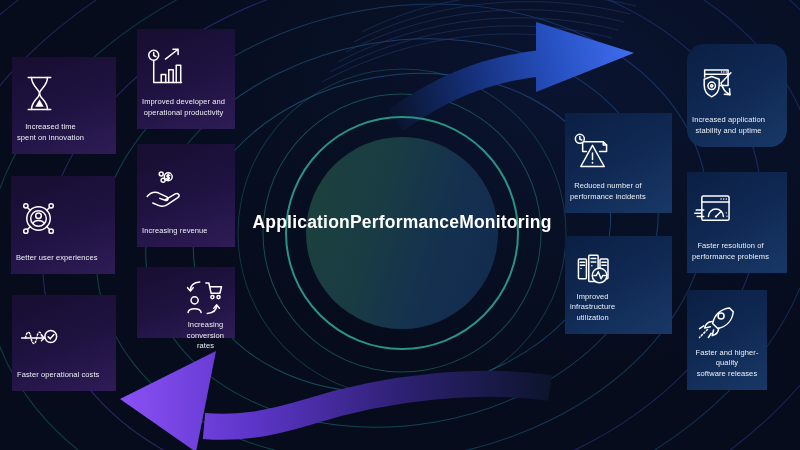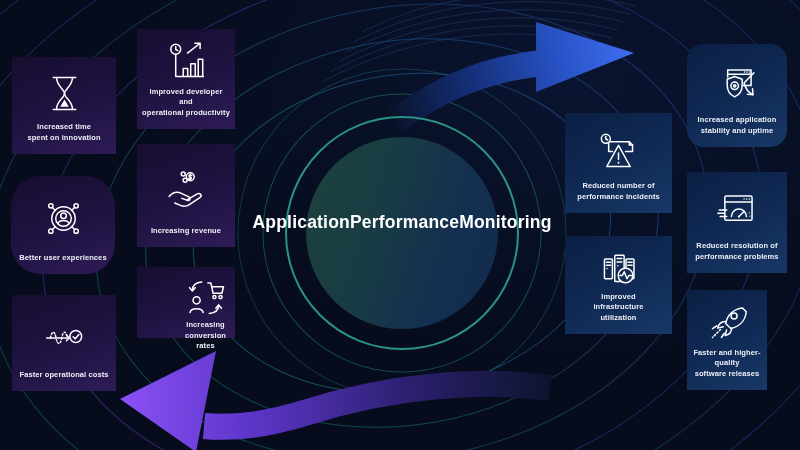--- a/index.html
+++ b/index.html
@@ -17,8 +17,8 @@
     padding-bottom:22px;box-sizing:border-box;}
   .center-text span{color:#fff;font-size:17.5px;font-weight:700;line-height:23px;letter-spacing:.2px;}
   
-  .card{position:absolute;display:flex;flex-direction:column;align-items:center;
-    justify-content:space-between;padding:8px 5px 11px;box-sizing:border-box;font-weight:bold;}
+  .card{position:absolute;display:flex;flex-direction:column;align-items:flex-start;
+    justify-content:space-between;padding:8px 5px 11px;box-sizing:border-box;}
   .card.purple{background:linear-gradient(160deg,#170e30 0%,#1e1240 48%,#2e1c56 100%);}
   .card.blue{background:linear-gradient(150deg,#0b1f43 0%,#102a55 52%,#193867 100%);}
   .icon-wrap{flex:1;display:flex;align-items:center;justify-content:center;}

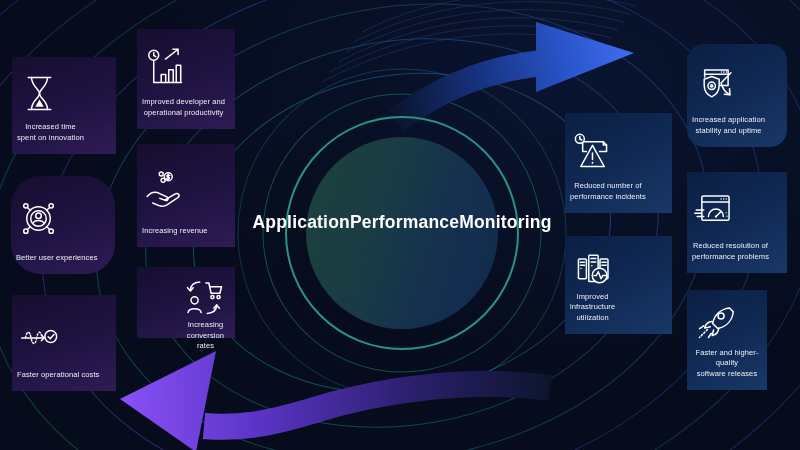--- a/index.html
+++ b/index.html
@@ -274,7 +274,7 @@
           <circle class="fill" cx="37.3" cy="30" r=".7"></circle>
       </svg>
     </div>
-    <div class="card-label">Reduced resolution of
+    <div class="card-label">Faster resolution of
 performance problems</div>
   </div>
 

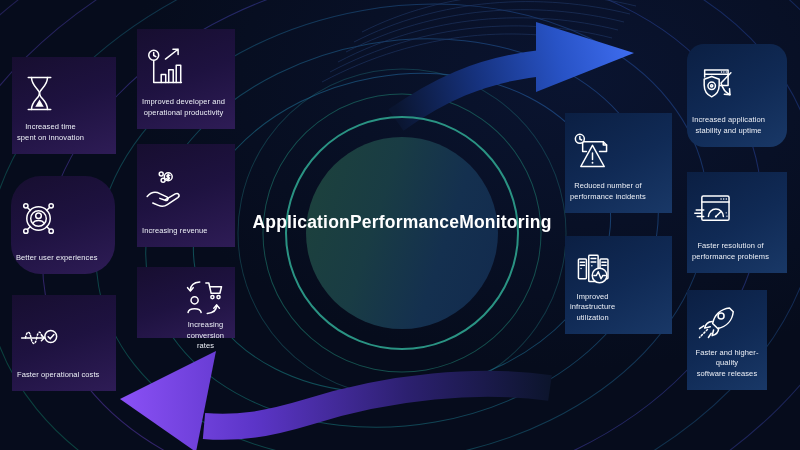--- a/index.html
+++ b/index.html
@@ -126,7 +126,7 @@
 spent on innovation</div>
   </div>
 
-  <div class="card purple" style="left:11px;top:176px;width:104px;height:98px;border-radius:30px;">
+  <div class="card purple" style="left:11px;top:176px;width:104px;height:98px;">
     <div class="icon-wrap">
       <svg class="icon" viewBox="0 0 48 48">
         <circle cx="24" cy="24" r="12.5"></circle>

